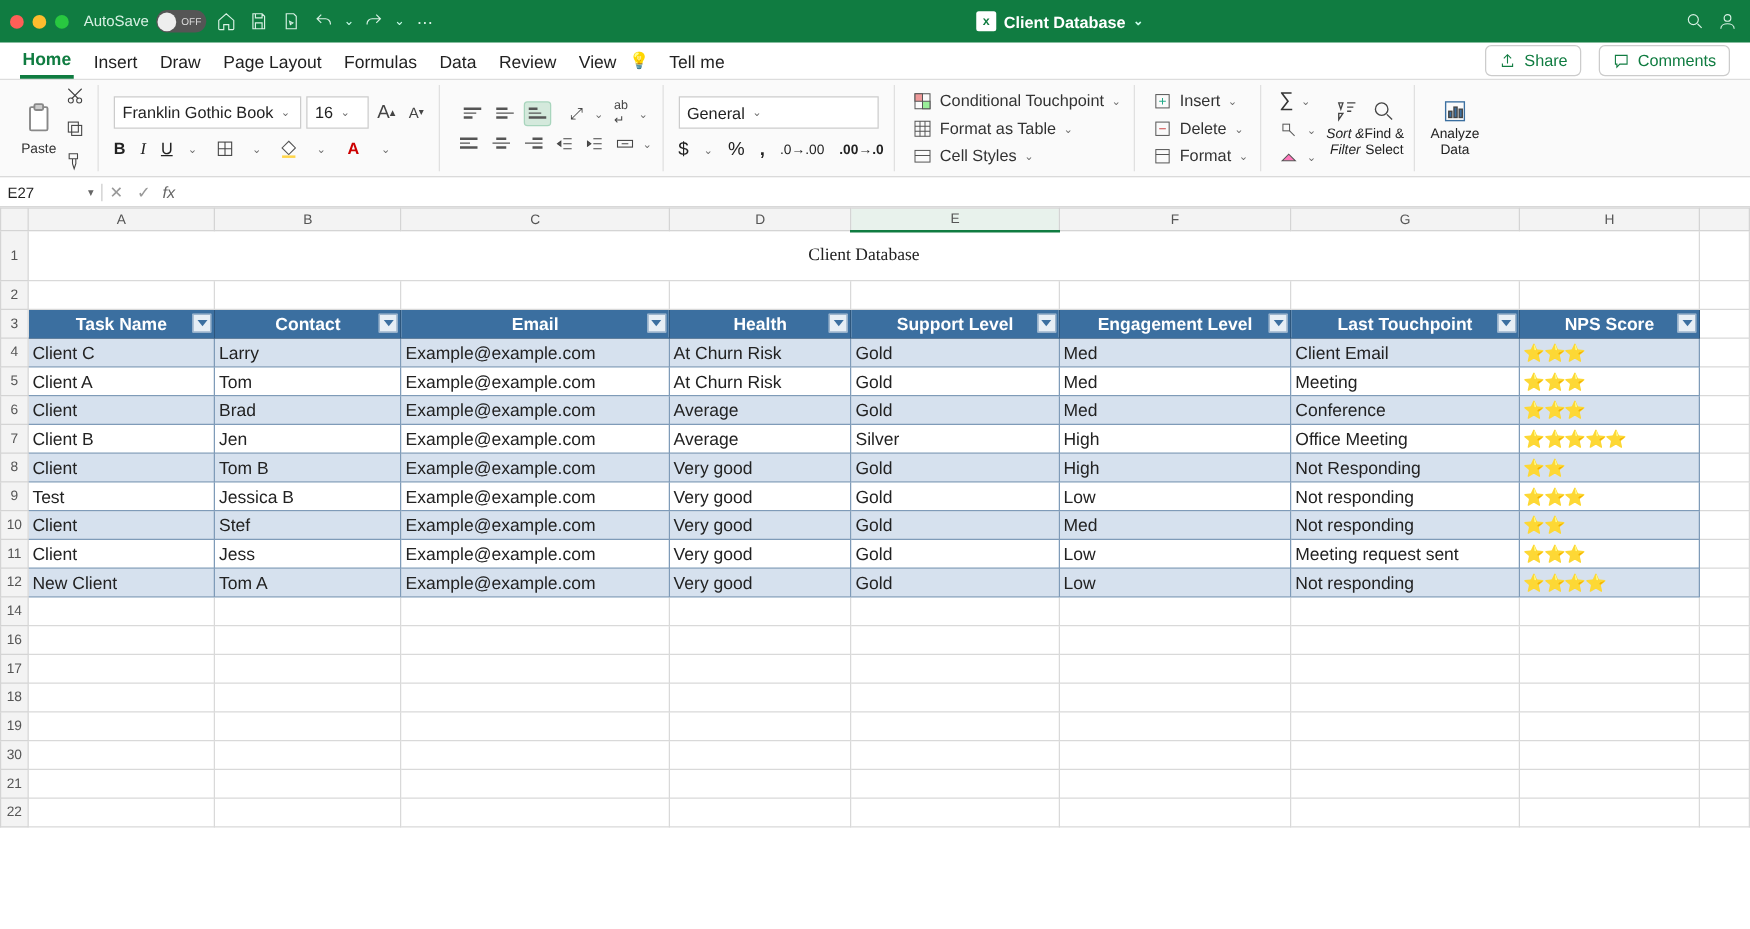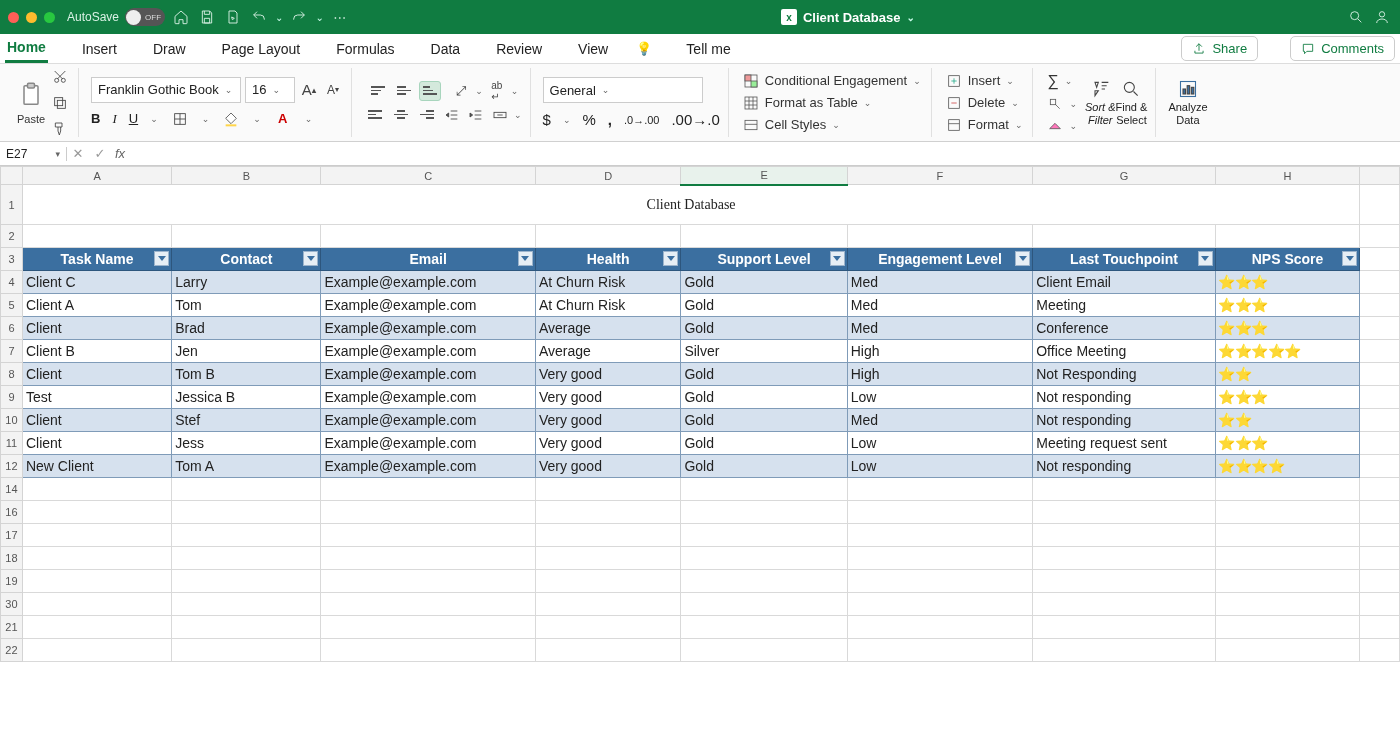--- a/index.html
+++ b/index.html
@@ -19,7 +19,7 @@
   .doc-icon{width:16px;height:16px;background:#fff;border-radius:2px;display:flex;align-items:center;justify-content:center;color:#107C41;font-size:10px;font-weight:bold;}
   .chev{font-size:10px;color:#cfe;}
   
-  .ribtabs { display:flex; align-items:center; gap:32px; height:30px; padding:0 5px; border-bottom:1px solid #ddd;}
+  .ribtabs { display:flex; align-items:center; gap:14px; height:30px; padding:0 16px; border-bottom:1px solid #ddd;}
   .ribtabs .tab{font-size:14px; color:#222; cursor:pointer; padding:5px 2px;}
   .ribtabs .tab.active{color:#107C41; font-weight:700; border-bottom:3px solid #107C41;}
   .ribtabs .bulb{margin-left:-6px;}

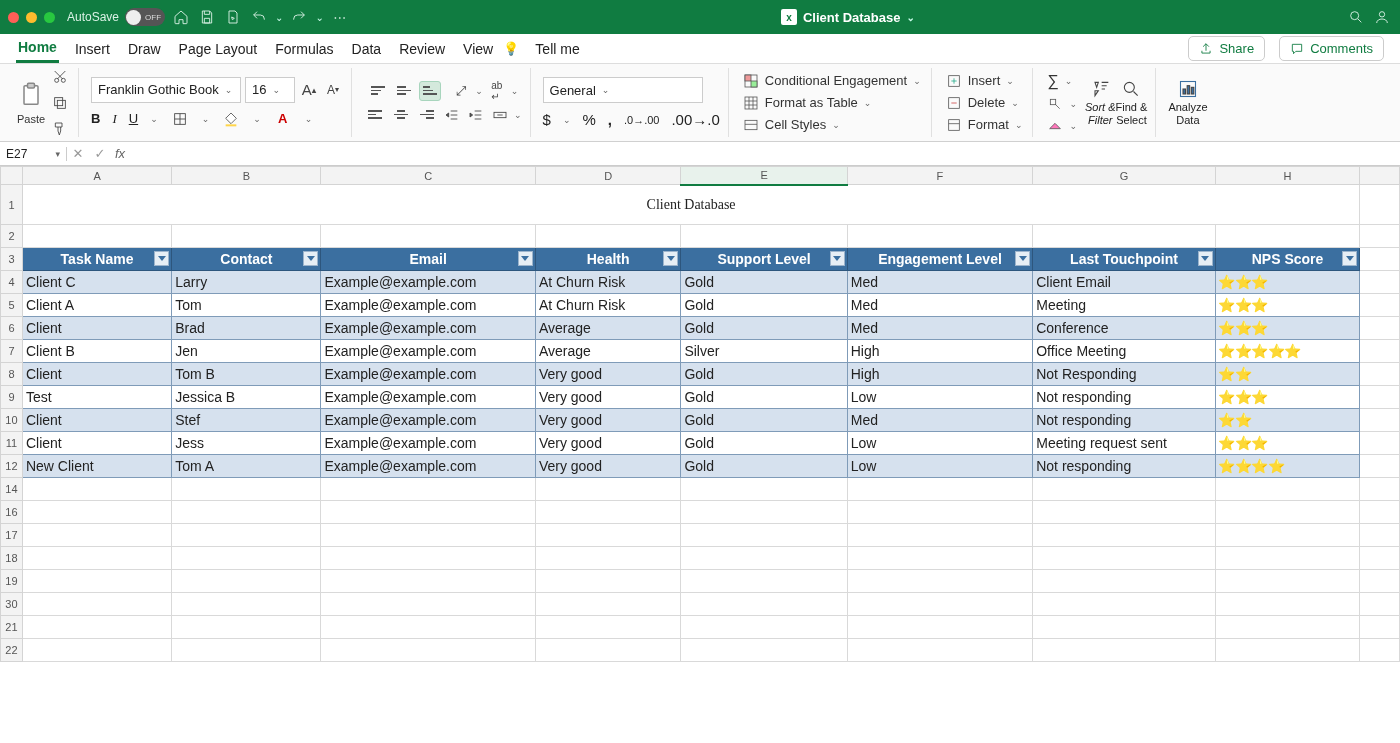--- a/index.html
+++ b/index.html
@@ -322,7 +322,7 @@
             <rect x="3" y="3" width="9" height="9" fill="#e99"></rect>
             <rect x="12" y="12" width="9" height="9" fill="#9e9"></rect>
           </svg>
-          <span>Conditional Engagement</span>
+          <span>Conditional Touchpoint</span>
           <span class="car">⌄</span>
         </div>
       <div class="btnitem">

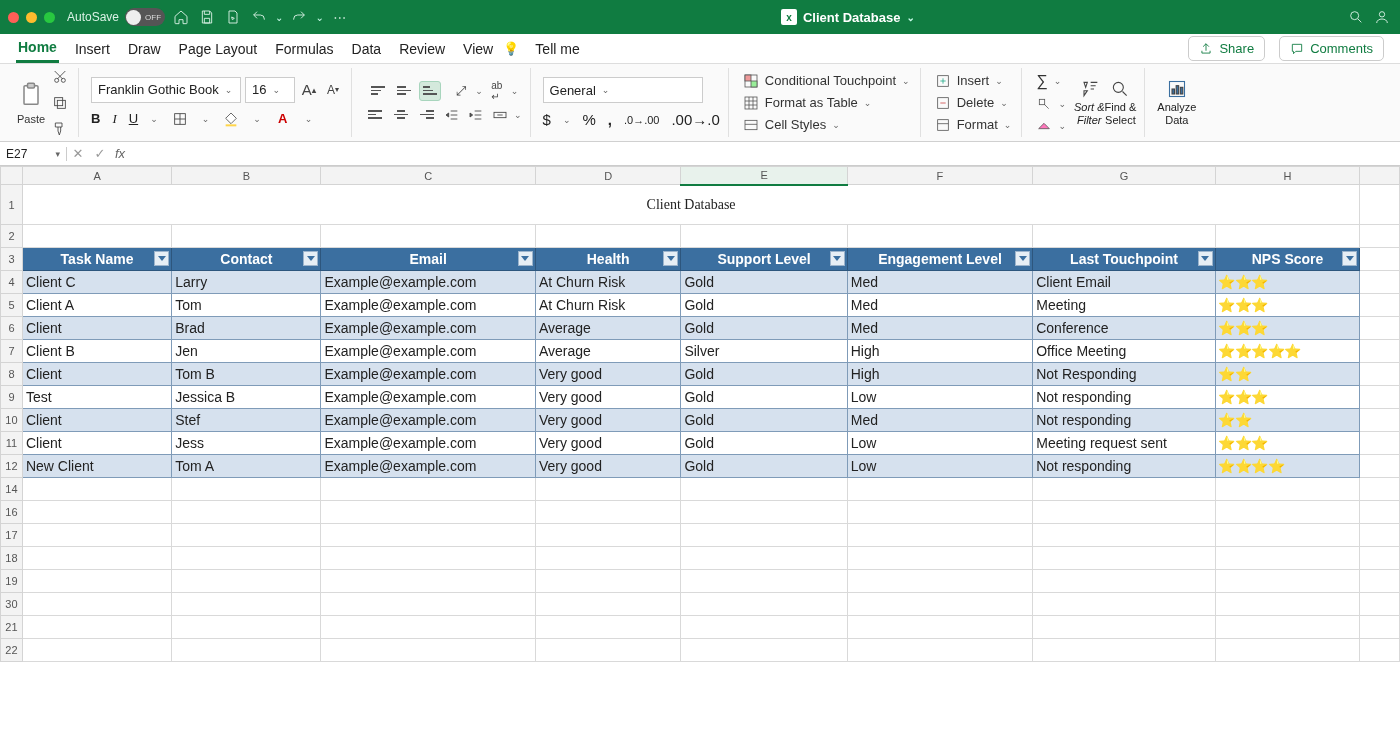--- a/index.html
+++ b/index.html
@@ -309,7 +309,7 @@
         <span>%</span>
         <span style="font-weight:bold;">,</span>
         <span style="font-size:11px;">.0→.00</span>
-        <span style="font-size:15px;">.00→.0</span>
+        <span style="font-size:11px;font-weight:bold;">.00→.0</span>
       </div>
     </div>
   </div>

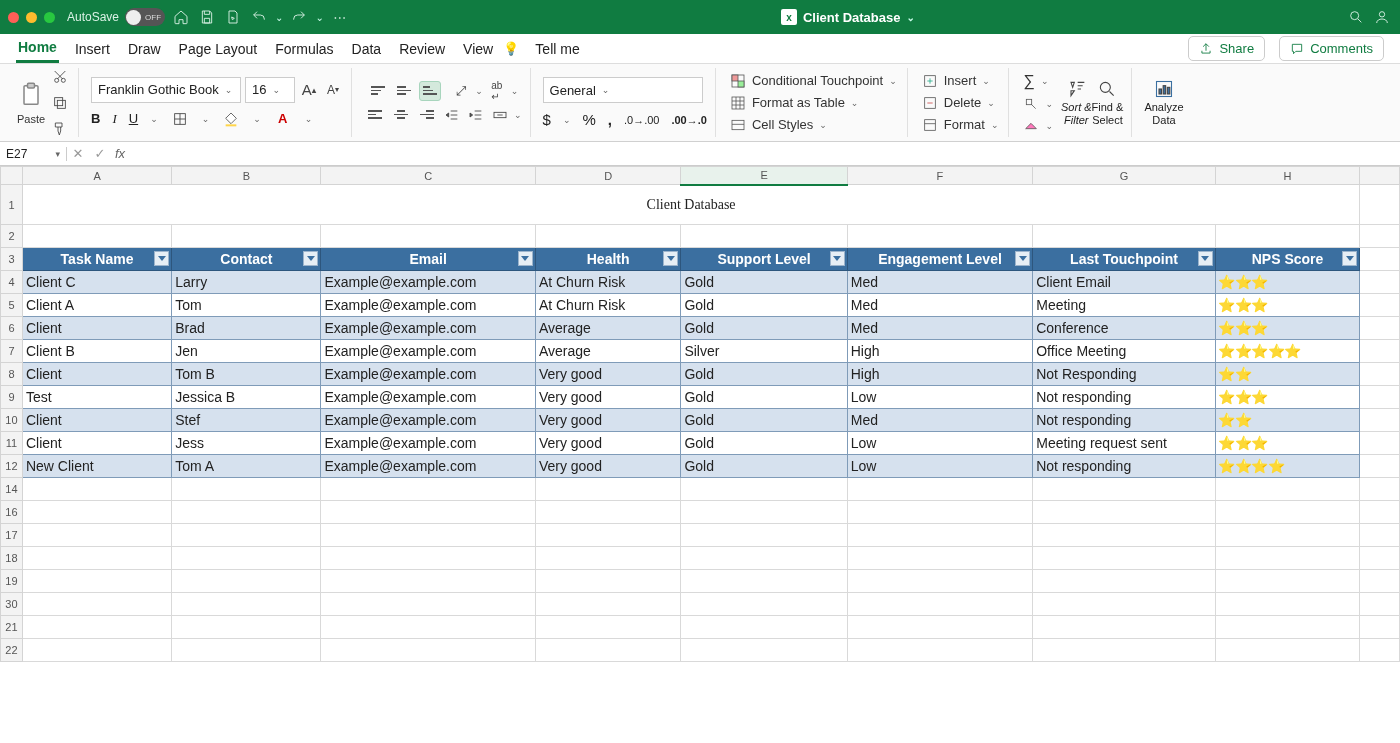--- a/index.html
+++ b/index.html
@@ -50,7 +50,7 @@
   .stackbtn .lbl{font-size:11px;text-align:center;line-height:1.1;}
   
   .fbar{height:24px;border-bottom:1px solid #ccc;display:flex;align-items:center;background:#fff;}
-  .namebox{width:67px;border-right:1px solid #ccc;padding:0 6px;font-size:12px;display:flex;align-items:center;justify-content:space-between;}
+  .namebox{width:82px;border-right:1px solid #ccc;padding:0 6px;font-size:12px;display:flex;align-items:center;justify-content:space-between;}
   .fbar .ic{width:22px;display:flex;justify-content:center;color:#999;}
   .fx{font-style:italic;color:#666;margin:0 4px;}
   

